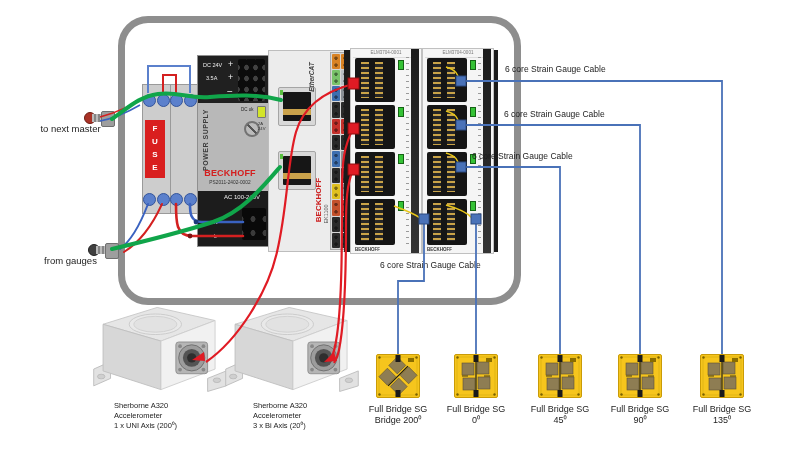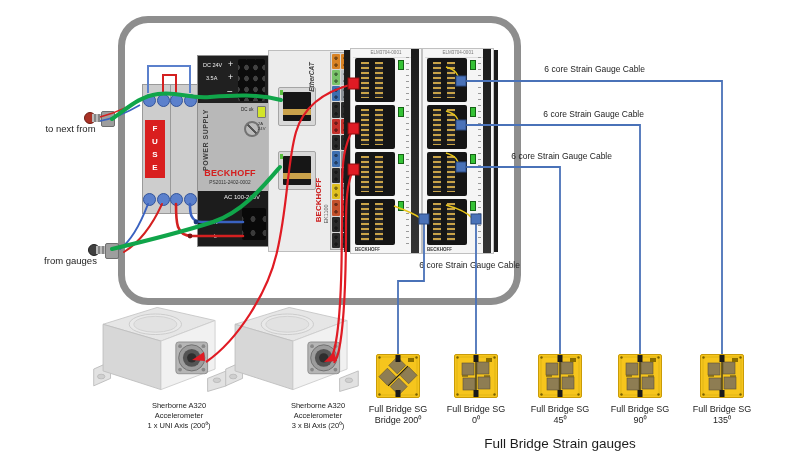--- a/index.html
+++ b/index.html
@@ -67,7 +67,7 @@
   .acc-label{position:absolute;font-size:7.5px;line-height:1.3;text-align:center;color:#1c1c1c;}
   .g-label{position:absolute;width:90px;font-size:9px;line-height:1.25;text-align:center;color:#1c1c1c;}
   .caption{position:absolute;font-size:13.5px;text-align:center;color:#1c1c1c;}
-  .cable-lbl{position:absolute;font-size:8.5px;text-align:right;color:#1c1c1c;width:140px;}
+  .cable-lbl{position:absolute;font-size:8.5px;text-align:left;color:#1c1c1c;width:140px;}
   #wires{position:absolute;left:0;top:0;z-index:5;pointer-events:none;}
   .side-lbl{position:absolute;width:85px;font-size:9.5px;text-align:center;color:#1c1c1c;}
   .m12{position:absolute;width:30px;height:20px;}

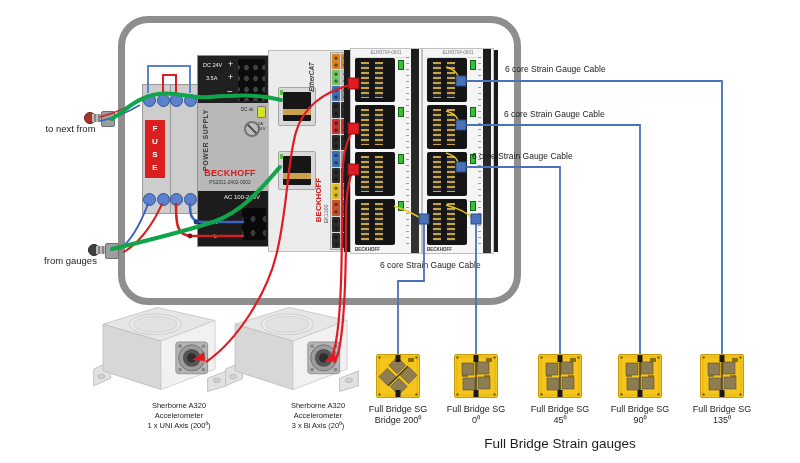--- a/index.html
+++ b/index.html
@@ -429,7 +429,7 @@
     <rect x="419" y="214" width="10" height="10" fill="#4a72b8" stroke="#2c4a80"></rect>
   </svg>
 
-  <div class="side-lbl" style="left:28px;top:123px">to next from</div>
+  <div class="side-lbl" style="left:28px;top:123px">to next master</div>
   <div class="side-lbl" style="left:28px;top:255px">from gauges</div>
 
   <div class="cable-lbl" style="left:505px;top:64px">6 core Strain Gauge Cable</div>

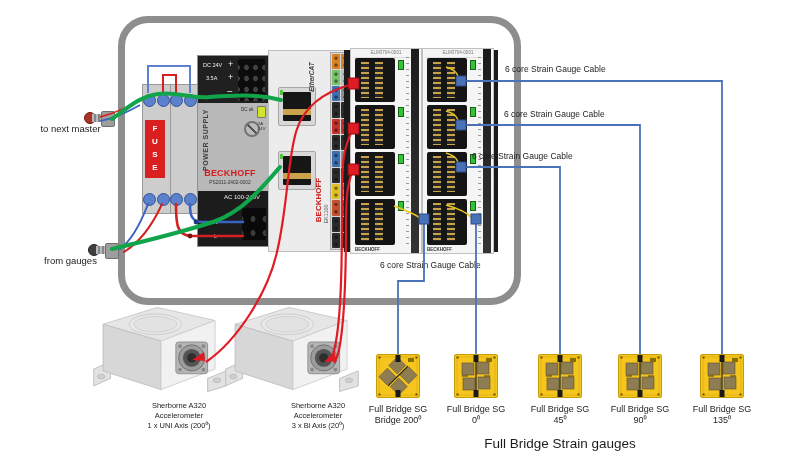--- a/index.html
+++ b/index.html
@@ -64,7 +64,7 @@
   
   .accel{position:absolute;top:300px;width:140px;height:98px;}
   .gauge{position:absolute;top:354px;width:44px;height:44px;}
-  .acc-label{position:absolute;font-size:7.5px;line-height:1.3;text-align:center;color:#1c1c1c;}
+  .acc-label{position:absolute;font-size:7.5px;line-height:1.3;text-align:left;color:#1c1c1c;}
   .g-label{position:absolute;width:90px;font-size:9px;line-height:1.25;text-align:center;color:#1c1c1c;}
   .caption{position:absolute;font-size:13.5px;text-align:center;color:#1c1c1c;}
   .cable-lbl{position:absolute;font-size:8.5px;text-align:left;color:#1c1c1c;width:140px;}

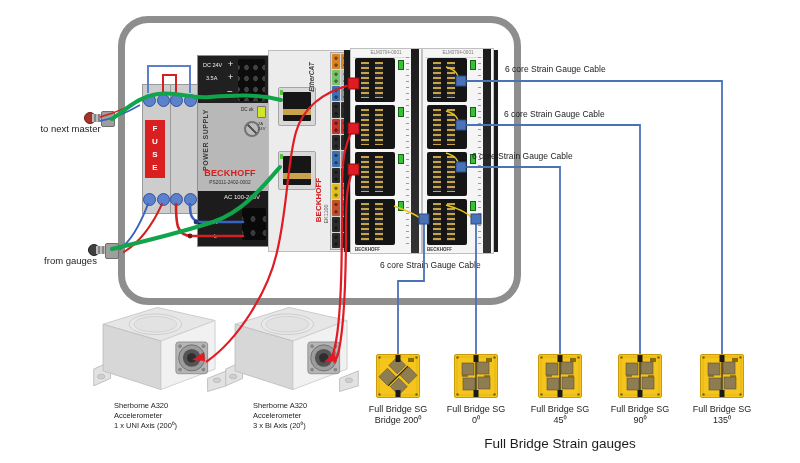--- a/index.html
+++ b/index.html
@@ -468,7 +468,6 @@
     <div>Full Bridge SG</div>
     <div>135⁰</div>
   </div>
-  <div class="caption" style="left:460px;top:436px;width:200px">Full Bridge Strain gauges</div>
 
 </div>
 

